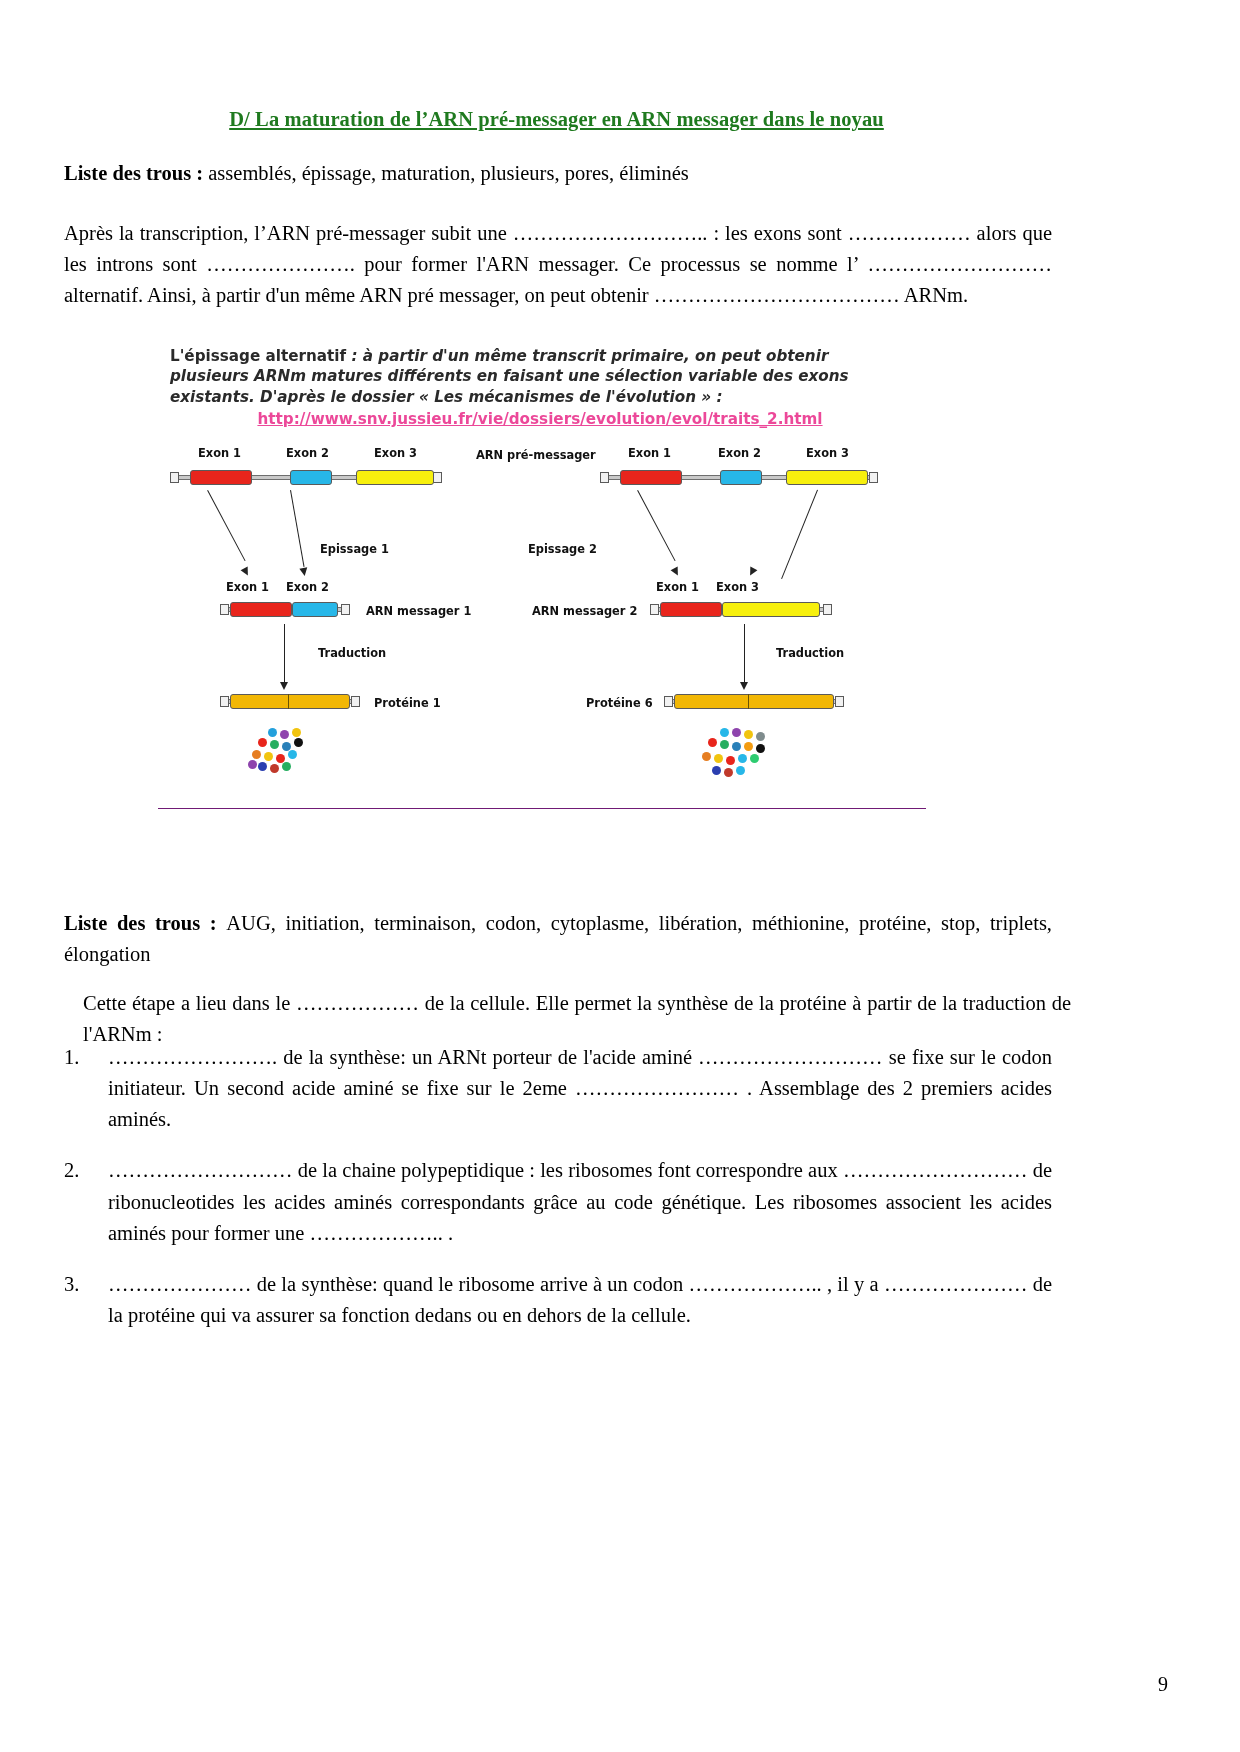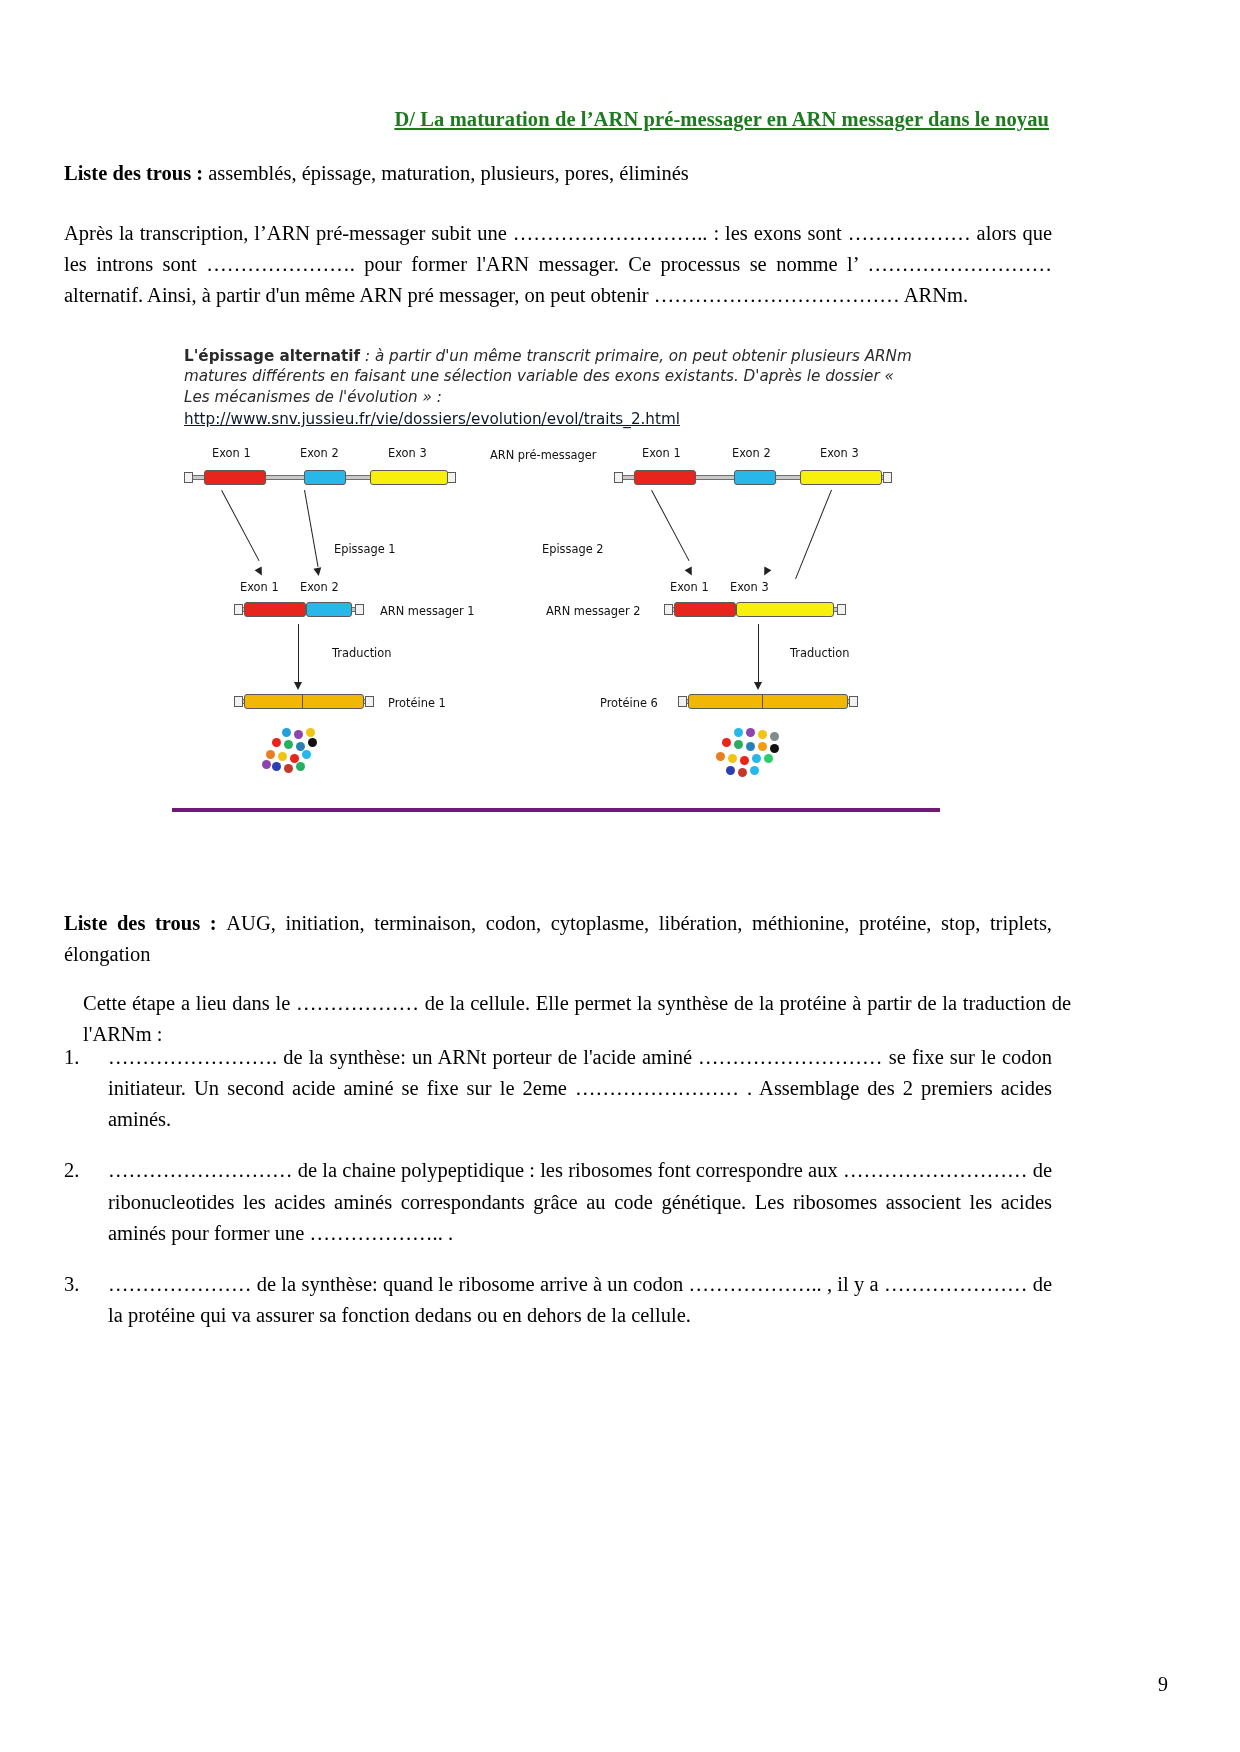--- a/index.html
+++ b/index.html
@@ -13,7 +13,7 @@
   .page { position:relative; width:1240px; height:1752px; box-sizing:border-box; }
 
   .heading {
-    text-align:right;
+    text-align:center;
     color:#1f7a1f;
     font-weight:bold;
     font-size:20.5px;

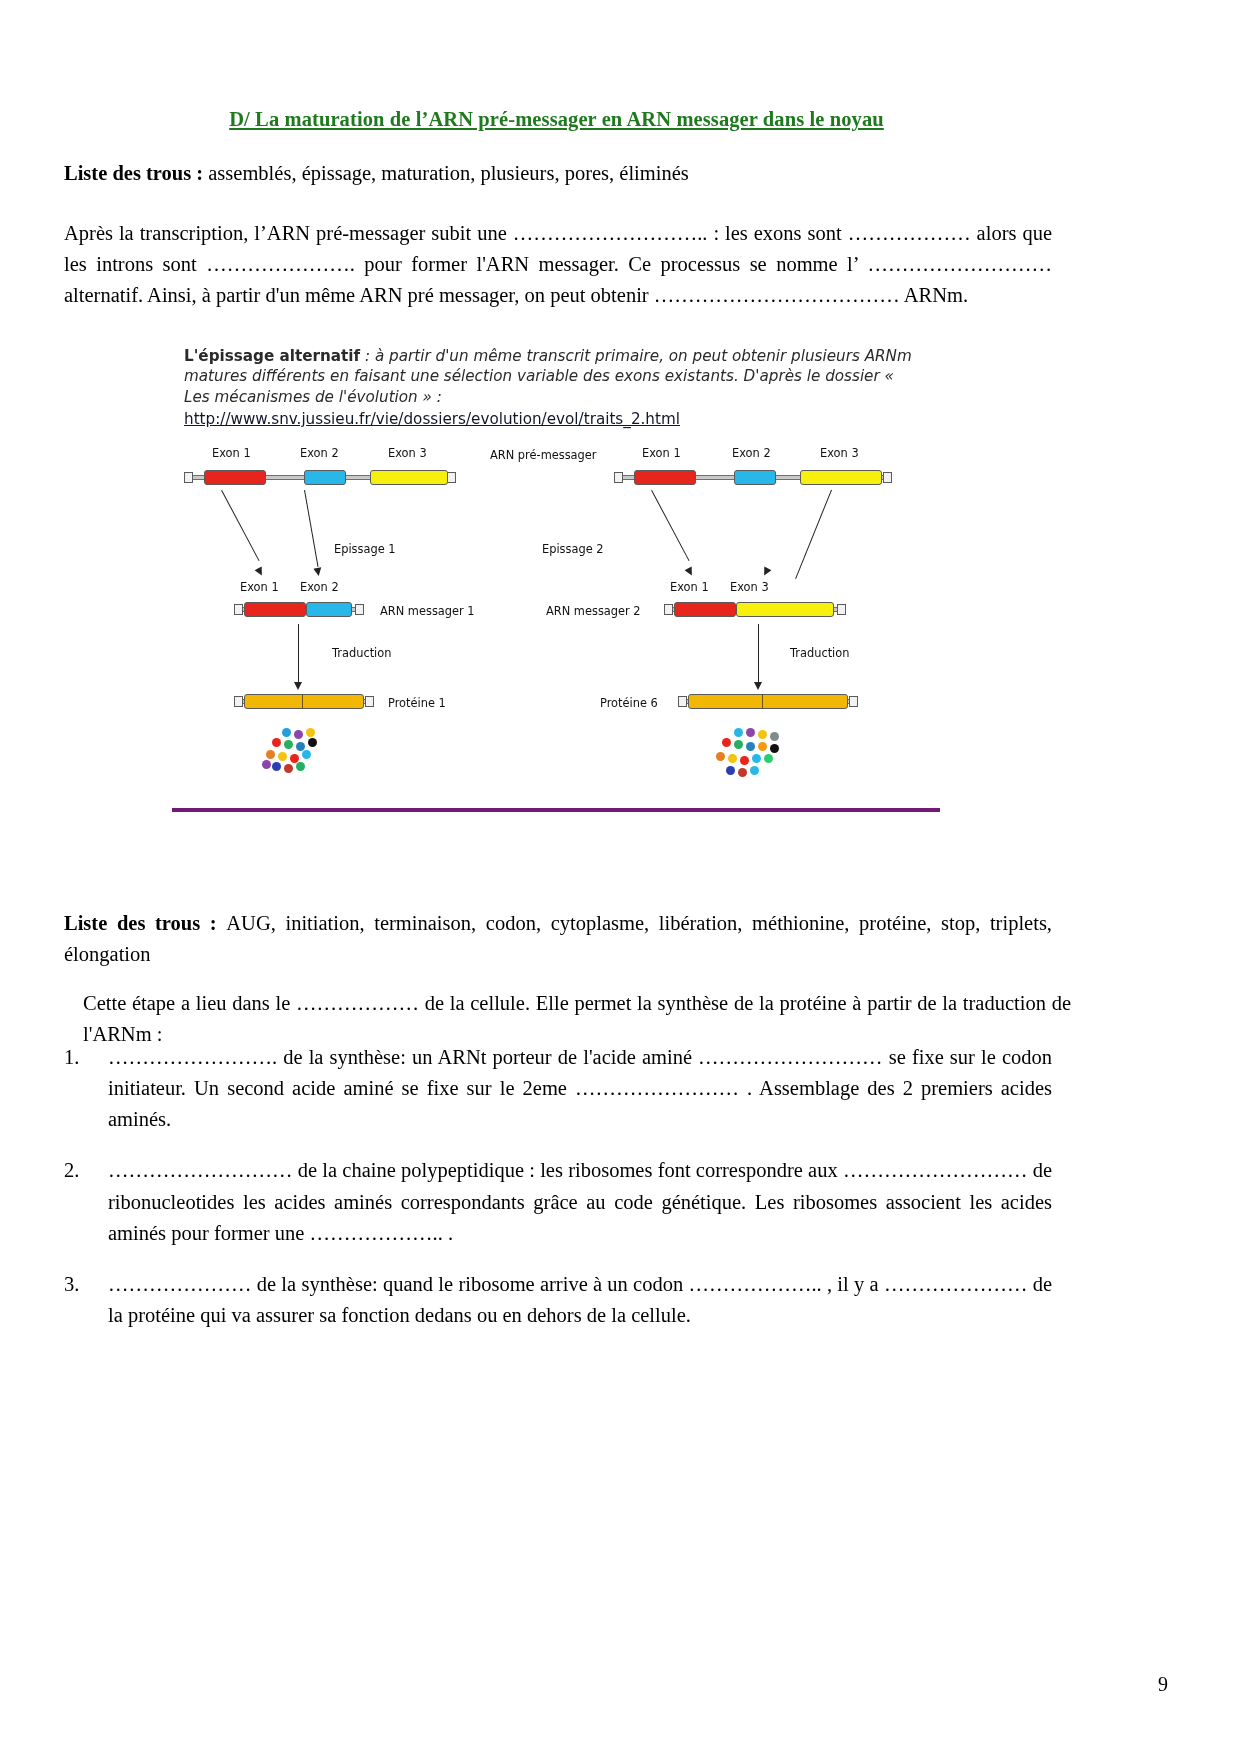--- a/index.html
+++ b/index.html
@@ -39,9 +39,10 @@
 
   
   .figure {
-    position:absolute; left:172px; top:338px; width:768px; height:470px;
+    position:absolute; left:158px; top:338px; width:768px; height:470px;
     background:#ffffff;
-    border-bottom:4px solid #701a75;
+    border-bottom:1px solid #701a75;
+    font-weight:bold;
   }
   .fig-caption {
     position:absolute; left:12px; top:8px; width:740px;

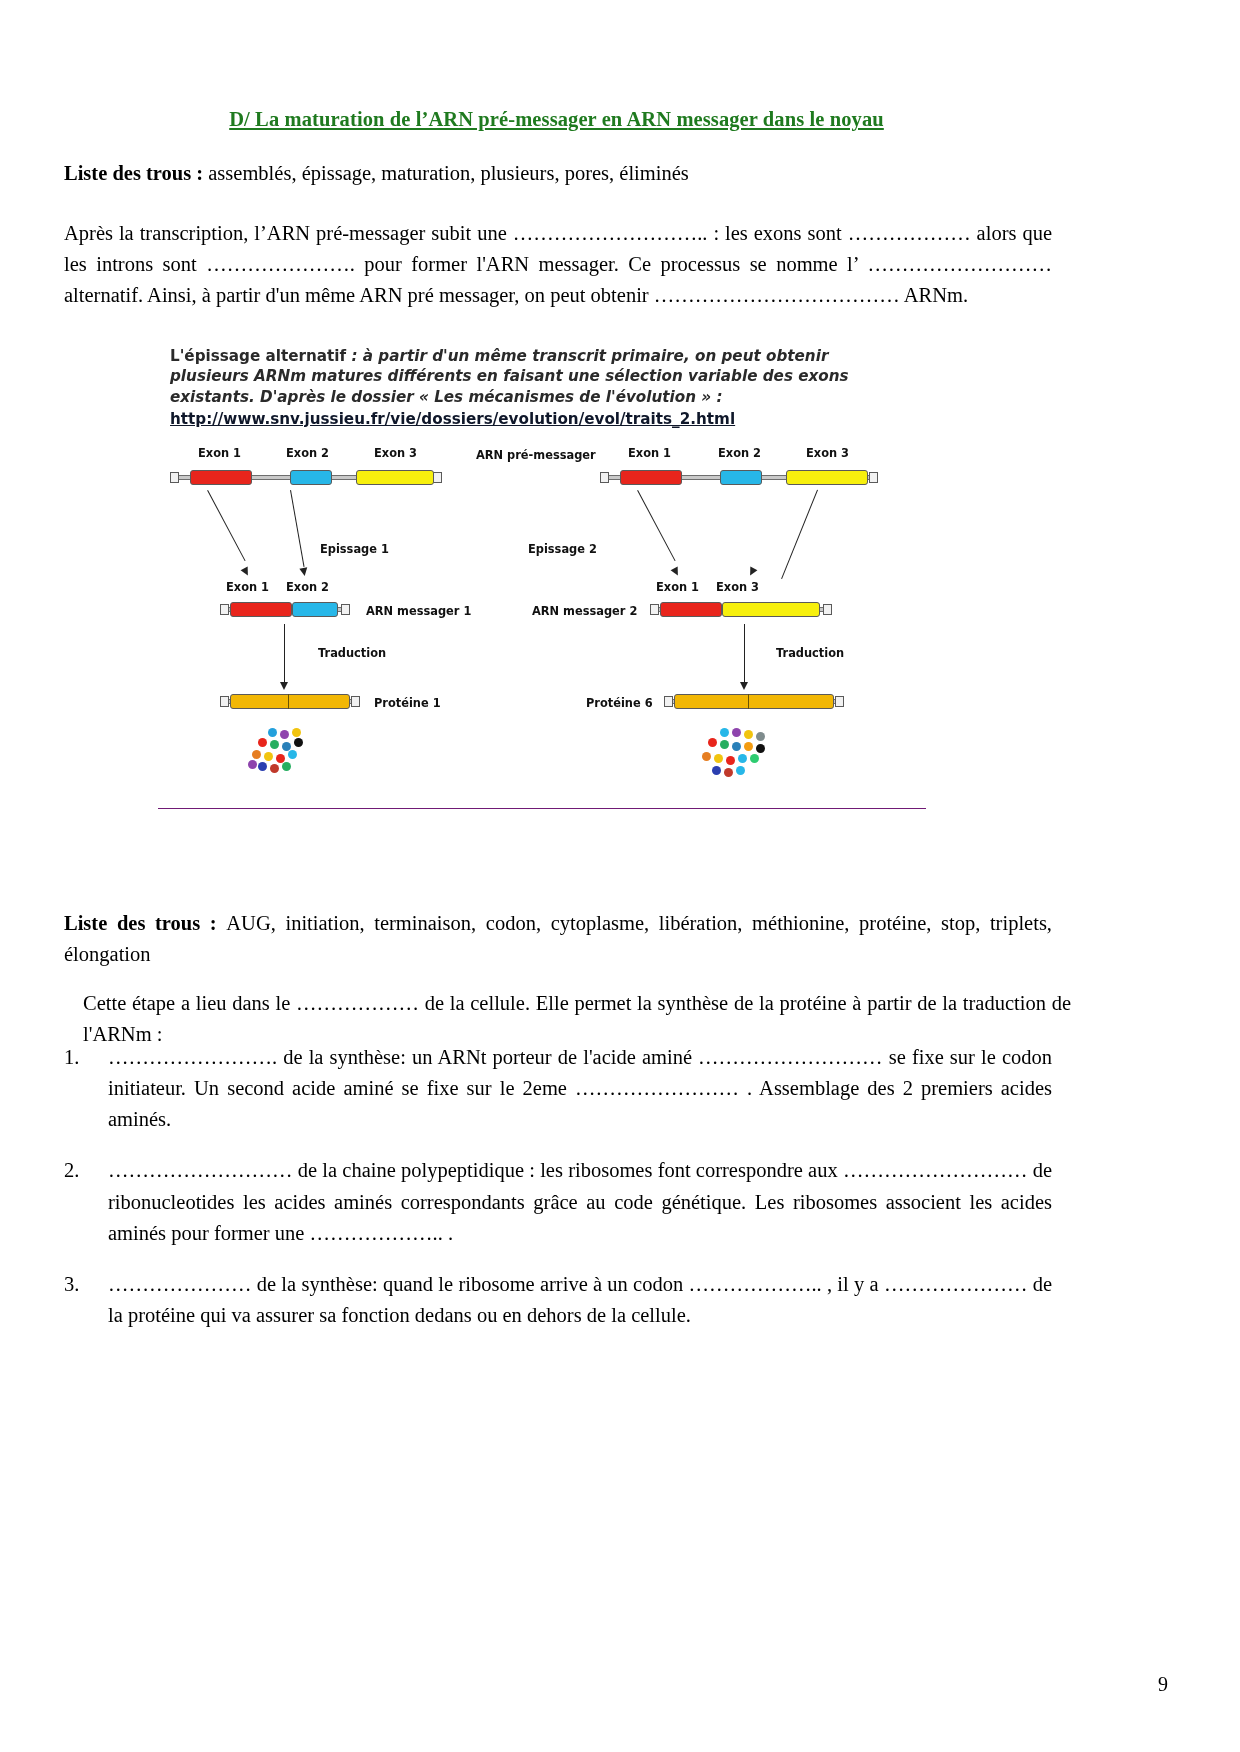--- a/index.html
+++ b/index.html
@@ -51,7 +51,7 @@
     font-style:italic;
   }
   .fig-caption b { font-style:normal; }
-  .fig-url { color:#0f172a; text-decoration:underline; font-style:normal; display:block; margin-top:2px; }
+  .fig-url { color:#ec4899; text-decoration:underline; font-style:normal; display:block; margin-top:2px;text-align:center; }
   .fig-src { font-style:italic; }
 
   .diagram { position:absolute; left:0; top:108px; width:768px; height:350px; }

